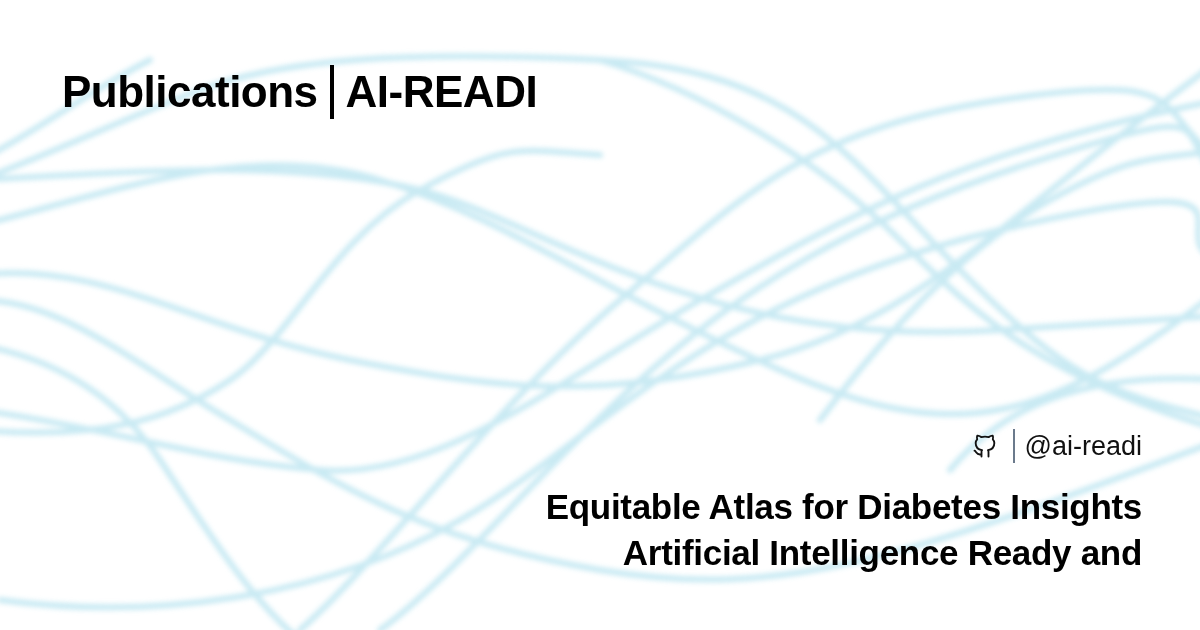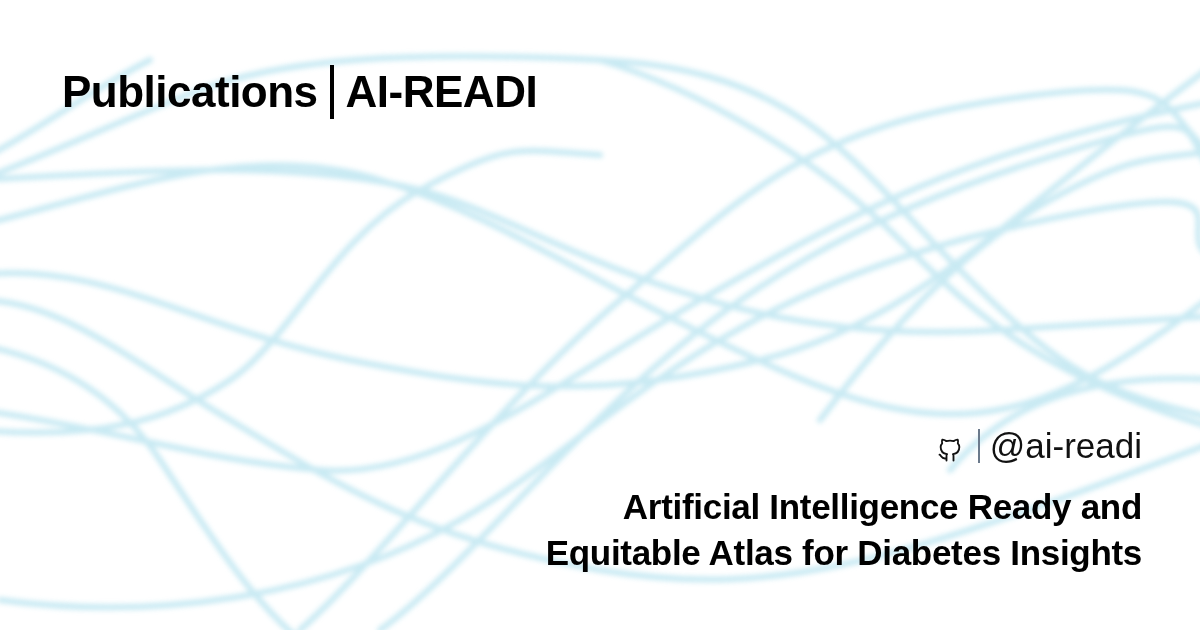--- a/index.html
+++ b/index.html
@@ -20,7 +20,7 @@
     }
     .handle {
       position: absolute; right: 58px; top: 426px; display: flex; align-items: center;
-      font-size: 35px; color: #111; height: 40px;
+      font-size: 27px; color: #111; height: 40px;
     }
     .handle .gh { width: 28px; height: 28px; display: inline-block; }
     .handle .vbar { width: 2px; height: 34px; background: #6b7a8c; margin: 0 10px 0 14px; }

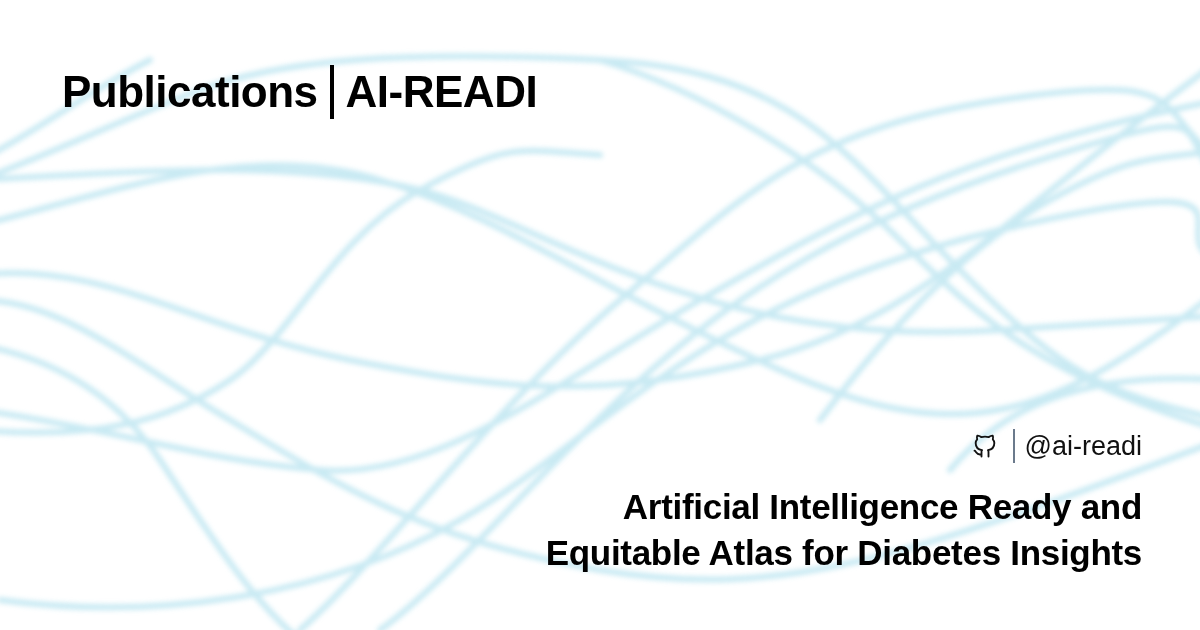--- a/index.html
+++ b/index.html
@@ -72,8 +72,8 @@
 </div>
 
 <div class="subtitle">
+  <div>Equitable Atlas for Diabetes Insights</div>
   <div>Artificial Intelligence Ready and</div>
-  <div>Equitable Atlas for Diabetes Insights</div>
 </div>
 
 </body></html>

